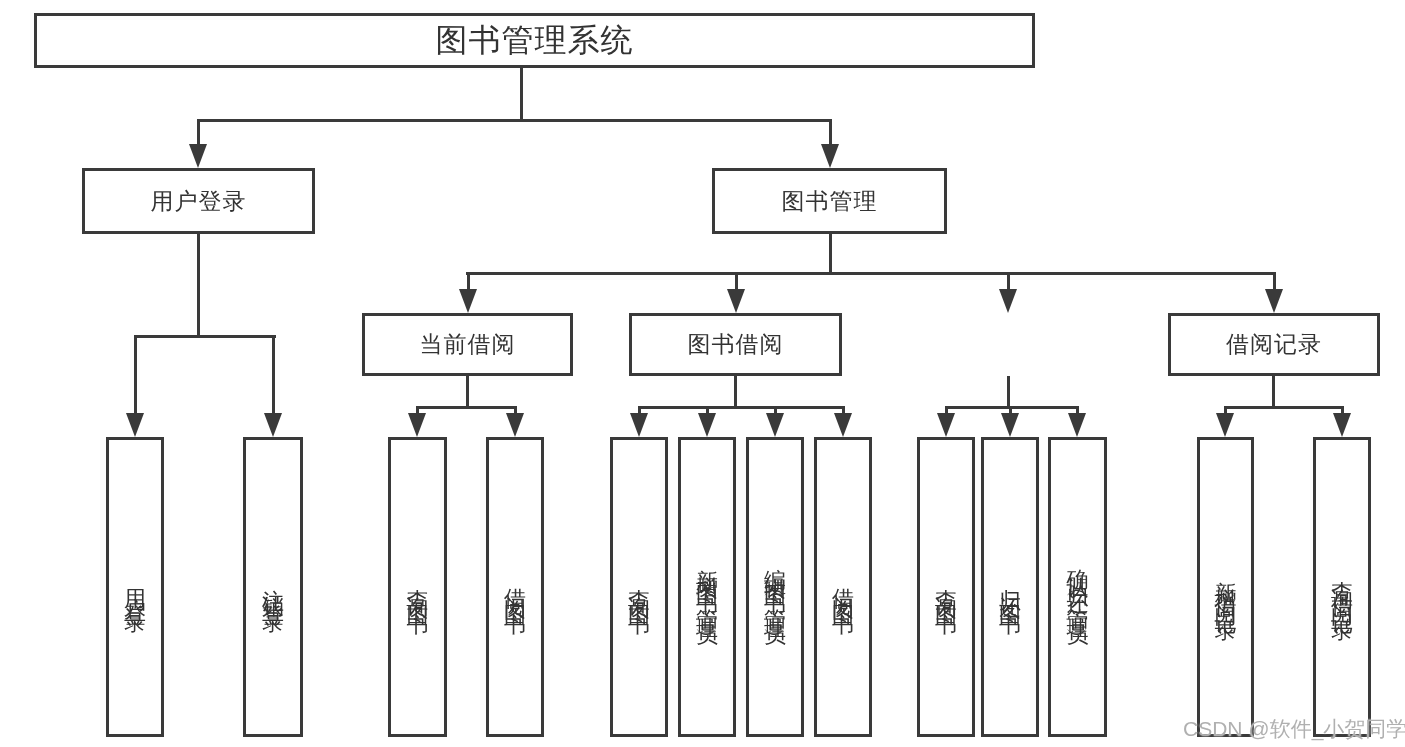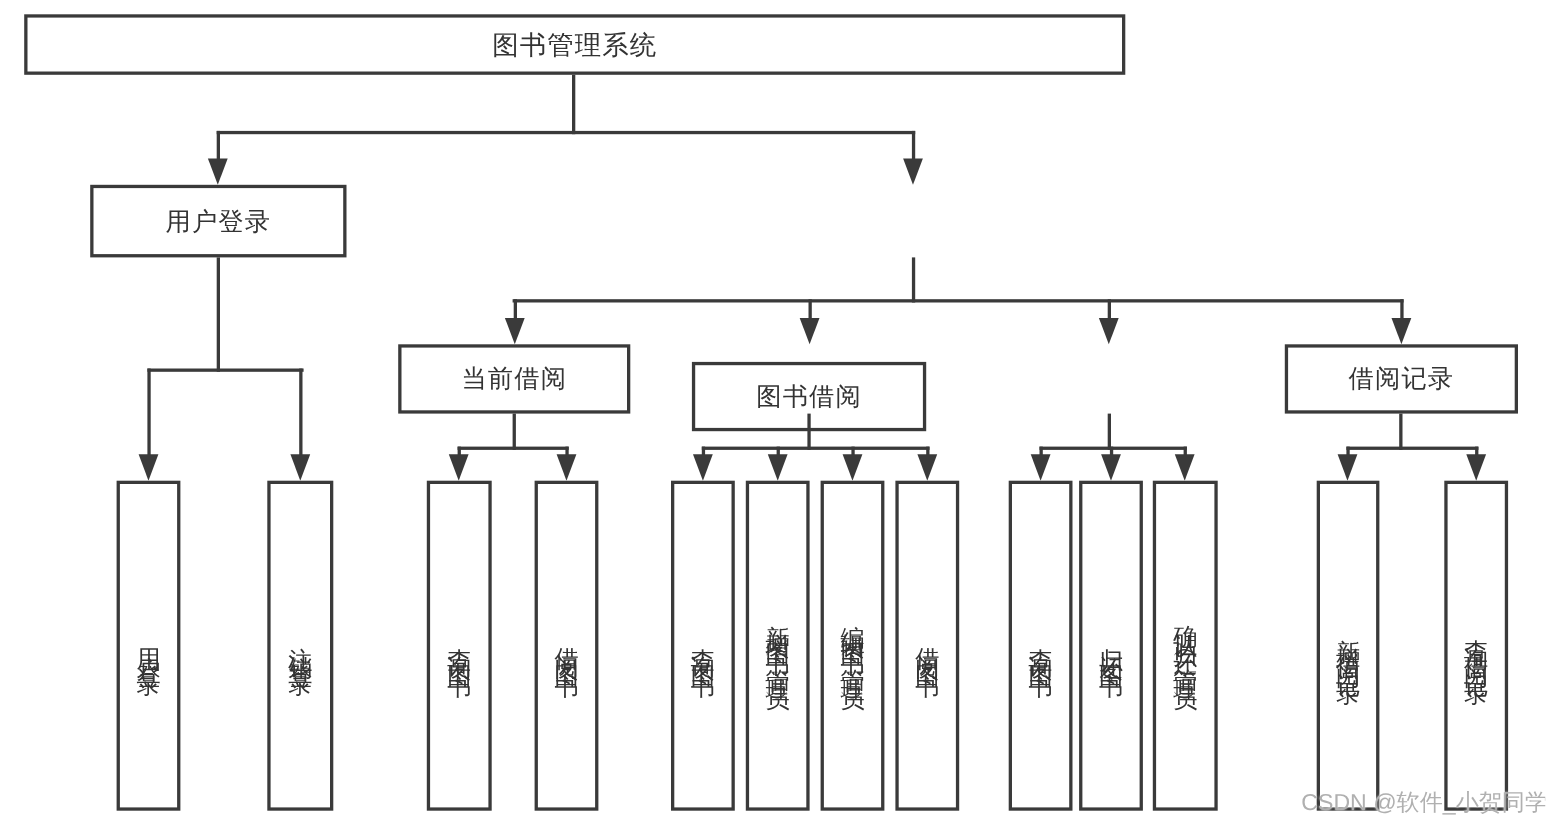--- a/index.html
+++ b/index.html
@@ -20,7 +20,7 @@
     border:3px solid var(--line);display:flex;align-items:center;justify-content:center;
     font-size:23px;letter-spacing:1px;white-space:nowrap;
   }
-  .root{font-size:24px;}
+  .root{font-size:32px;margin-left:12px;}
   .vbox{
     position:absolute;box-sizing:border-box;background:var(--box-bg);
     border:3px solid var(--line);display:flex;align-items:center;justify-content:center;

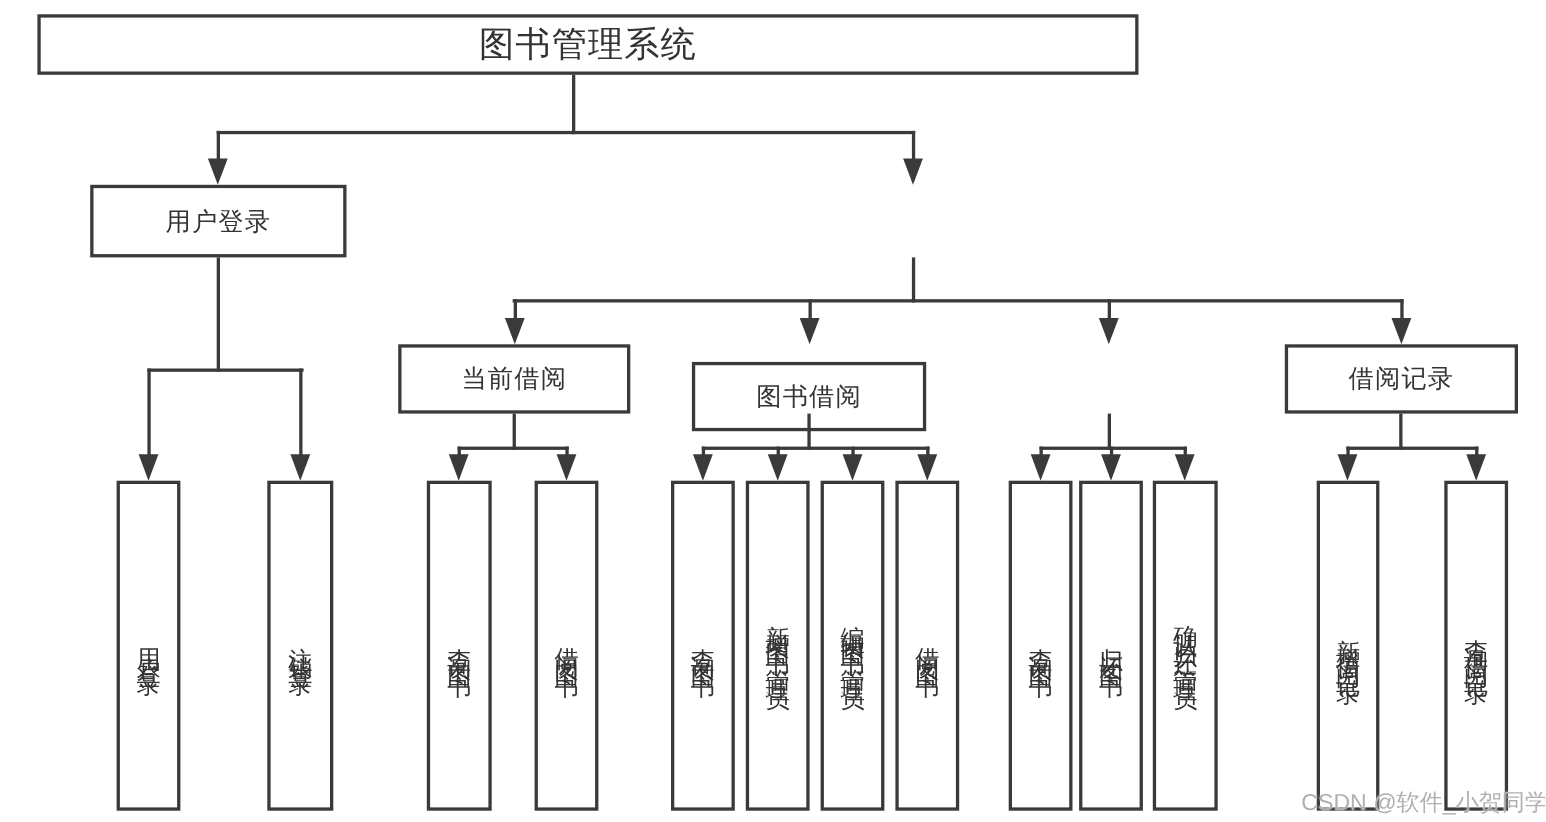--- a/index.html
+++ b/index.html
@@ -55,6 +55,7 @@
   <div class="arrow" style="left:821px;top:144px;"></div>
 
   <div class="box" style="left:82px;top:168px;width:233px;height:66px;">用户登录</div>
+  <div class="box" style="left:712px;top:168px;width:235px;height:66px;">图书管理</div>
 
   <div class="vline" style="left:197px;top:234px;height:104px;"></div>
   <div class="hline" style="left:134px;top:335px;width:142px;"></div>

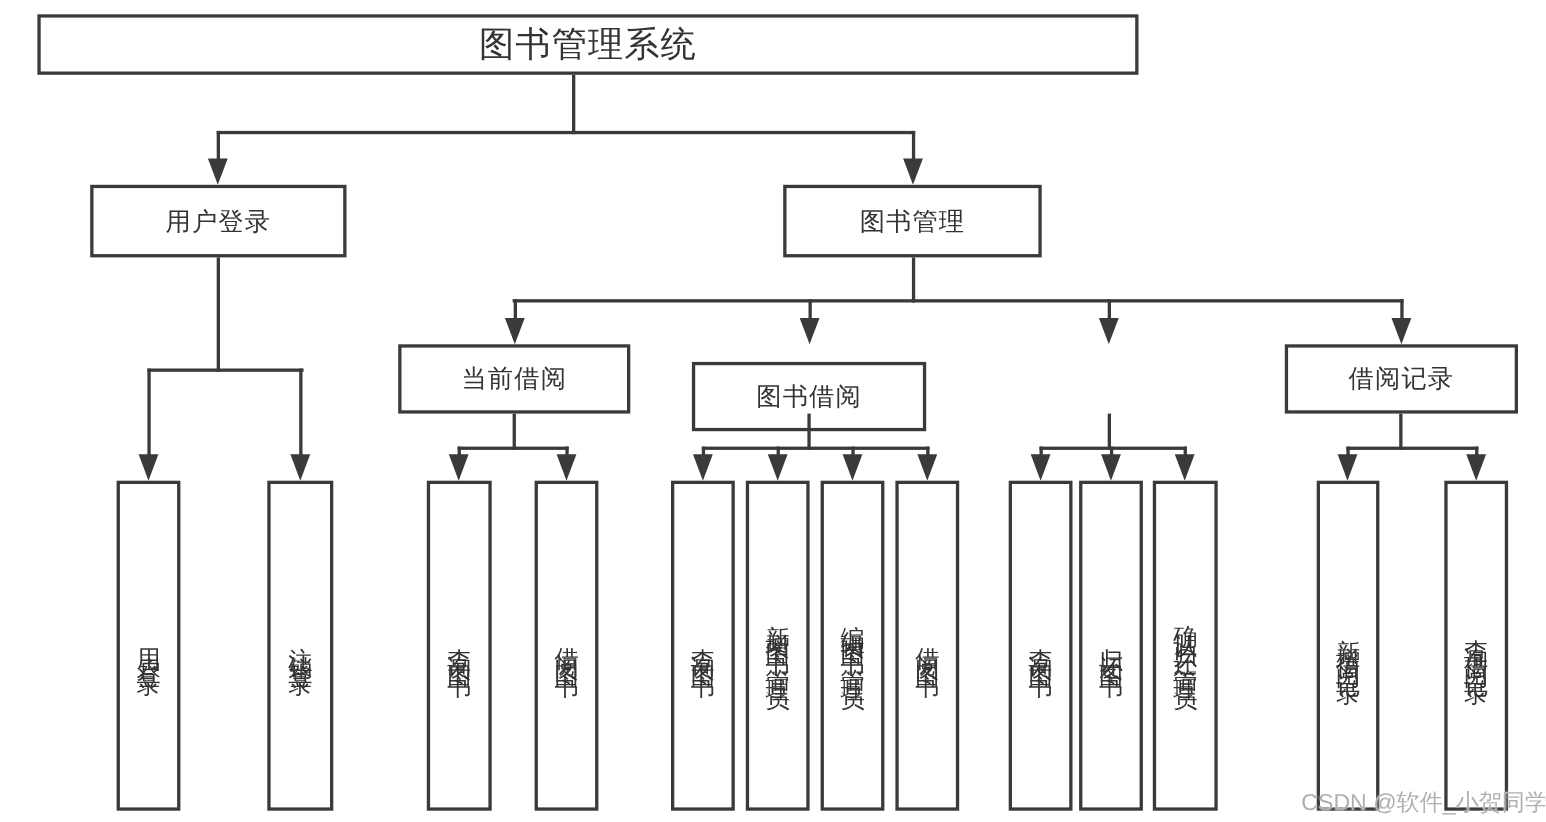--- a/index.html
+++ b/index.html
@@ -76,7 +76,7 @@
   <div class="arrow" style="left:1265px;top:289px;"></div>
 
   <div class="box" style="left:362px;top:313px;width:211px;height:63px;">当前借阅</div>
-  <div class="box" style="left:629px;top:329px;width:213px;height:63px;">图书借阅</div>
+  <div class="box" style="left:629px;top:313px;width:213px;height:63px;">图书借阅</div>
   <div class="box" style="left:1168px;top:313px;width:212px;height:63px;">借阅记录</div>
 
   <div class="vline" style="left:466px;top:376px;height:33px;"></div>

